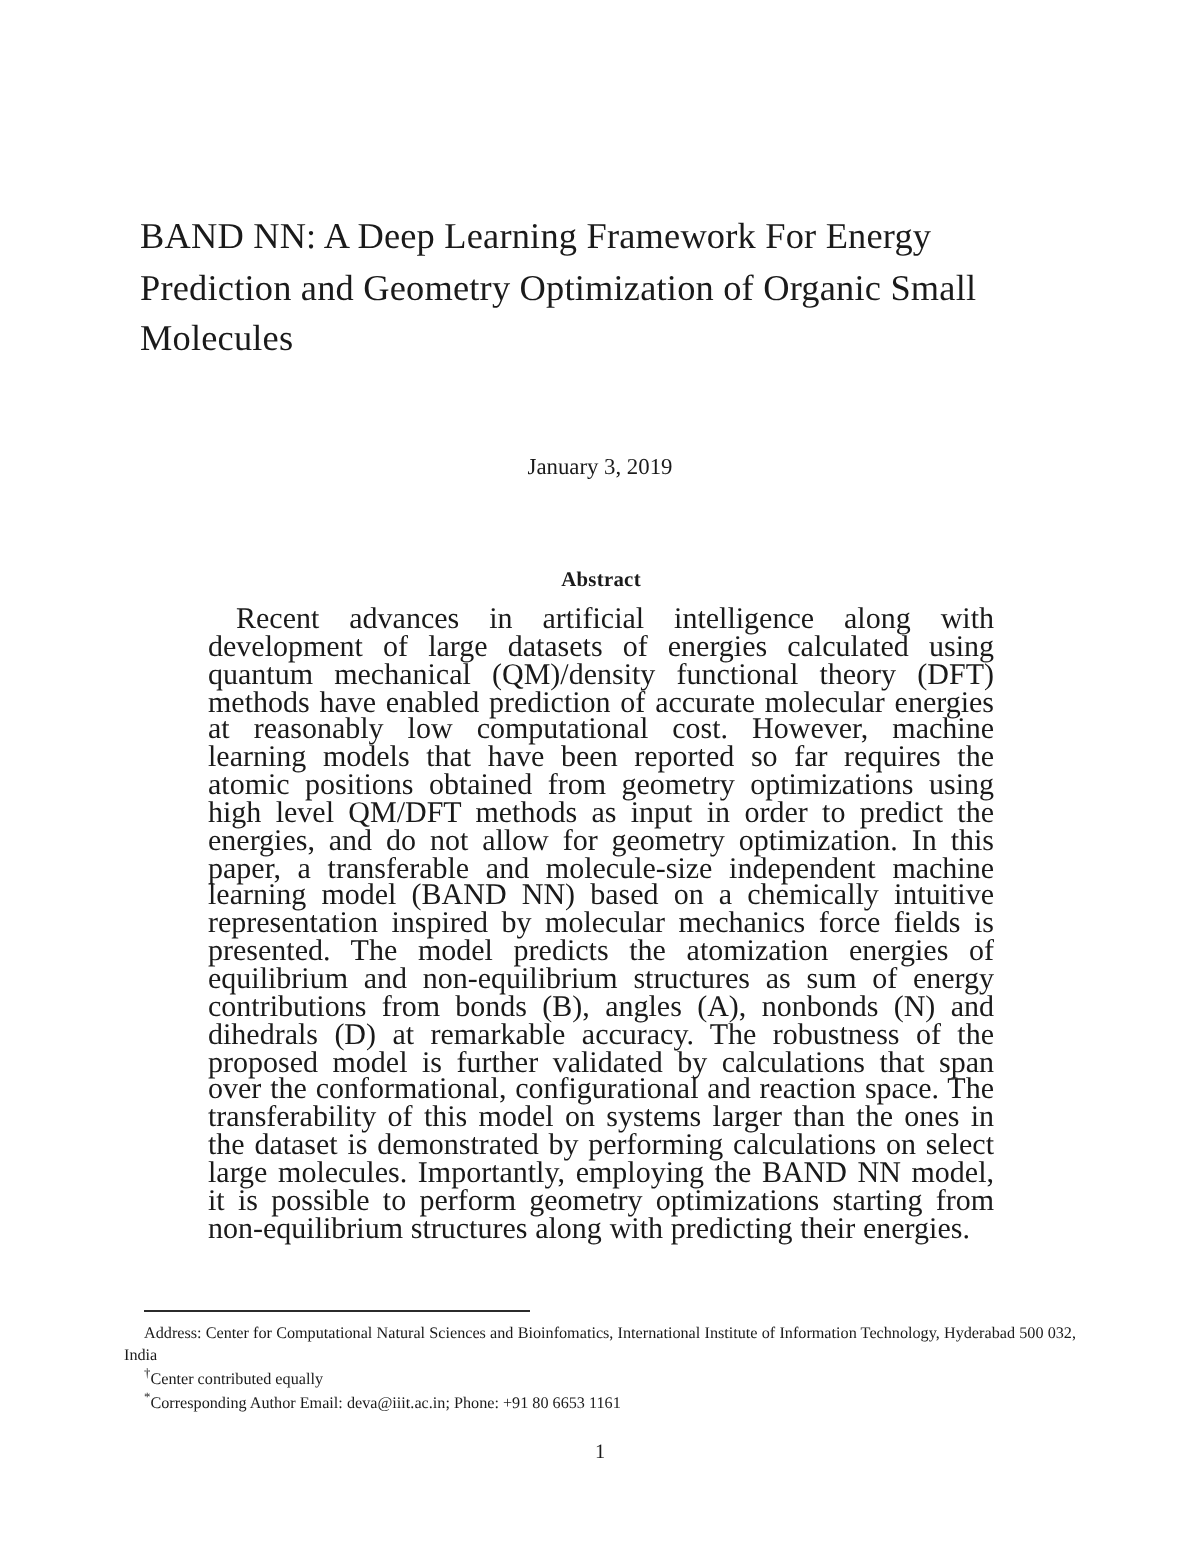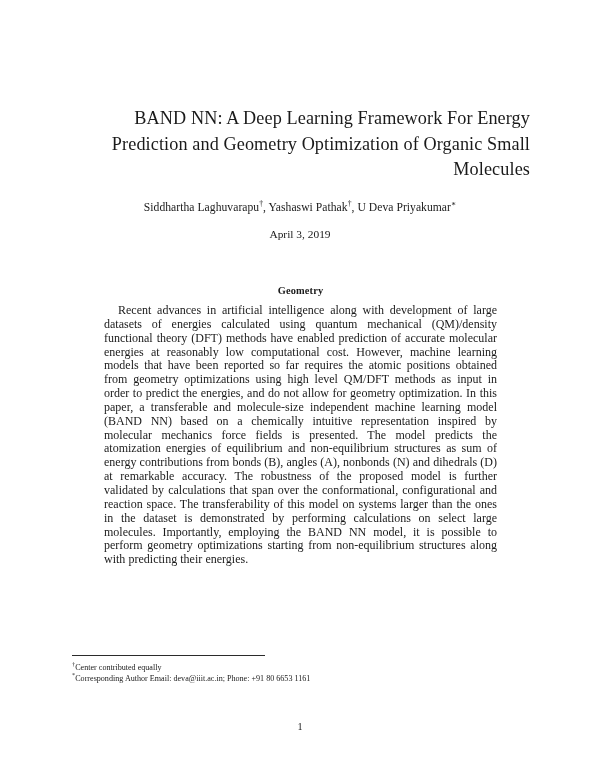--- a/index.html
+++ b/index.html
@@ -28,7 +28,7 @@
     left: 70px;
     top: 106px;
     width: 460px;
-    text-align: right;
+    text-align: left;
   }
   .paper-title {
     font-size: 18.2px;

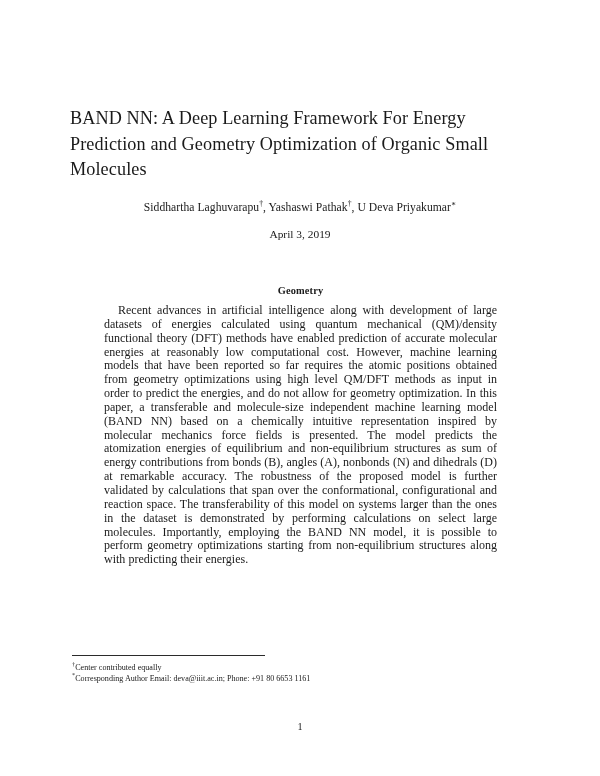--- a/index.html
+++ b/index.html
@@ -139,9 +139,6 @@
     <h1 class="paper-title">BAND NN: A Deep Learning Framework For Energy Prediction and Geometry Optimization of Organic Small Molecules</h1>
   </div>
 
-  <div class="authors">
-    <span>Siddhartha Laghuvarapu<sup>†</sup>, Yashaswi Pathak<sup>†</sup>, U Deva Priyakumar<sup>∗</sup></span>
-  </div>
 
   <div class="pub-date">
     <span>April 3, 2019</span>

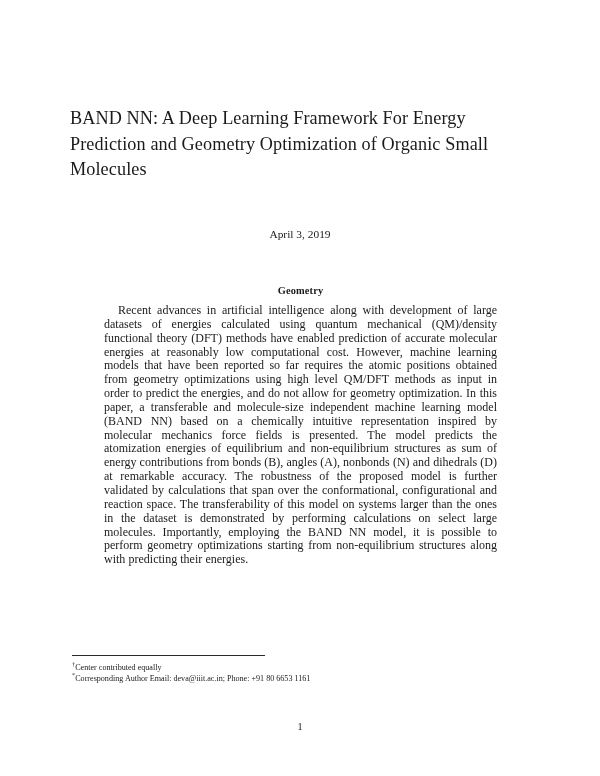--- a/index.html
+++ b/index.html
@@ -141,7 +141,7 @@
 
 
   <div class="pub-date">
-    <span>April 3, 2019</span>
+    <span>January 3, 2019</span>
   </div>
 
   <div class="abstract-wrap">

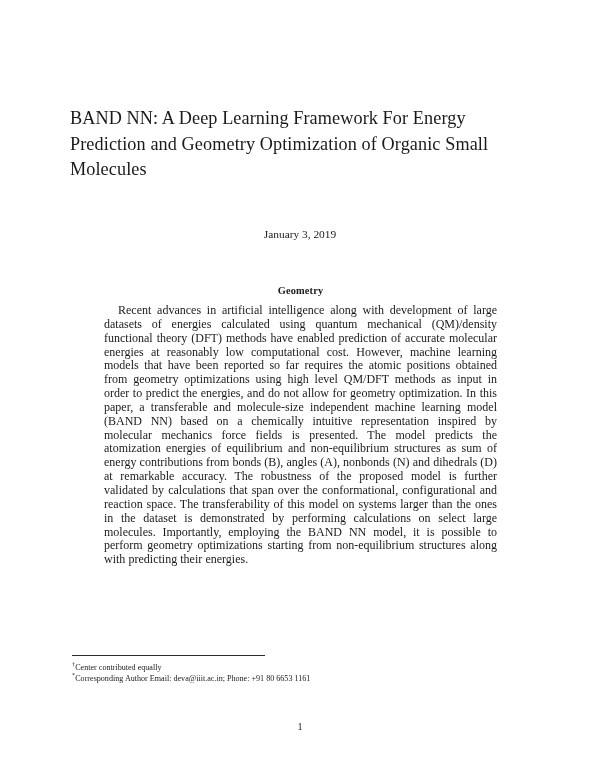--- a/index.html
+++ b/index.html
@@ -145,7 +145,7 @@
   </div>
 
   <div class="abstract-wrap">
-    <div class="abstract-heading">Geometry</div>
+    <div class="abstract-heading">Abstract</div>
     <p class="abstract-body">Recent advances in artificial intelligence along with development of large datasets of energies calculated using quantum mechanical (QM)/density functional theory (DFT) methods have enabled prediction of accurate molecular energies at reasonably low computational cost. However, machine learning models that have been reported so far requires the atomic positions obtained from geometry optimizations using high level QM/DFT methods as input in order to predict the energies, and do not allow for geometry optimization. In this paper, a transferable and molecule-size independent machine learning model (BAND NN) based on a chemically intuitive representation inspired by molecular mechanics force fields is presented. The model predicts the atomization energies of equilibrium and non-equilibrium structures as sum of energy contributions from bonds (B), angles (A), nonbonds (N) and dihedrals (D) at remarkable accuracy. The robustness of the proposed model is further validated by calculations that span over the conformational, configurational and reaction space. The transferability of this model on systems larger than the ones in the dataset is demonstrated by performing calculations on select large molecules. Importantly, employing the BAND NN model, it is possible to perform geometry optimizations starting from non-equilibrium structures along with predicting their energies.</p>
   </div>
 

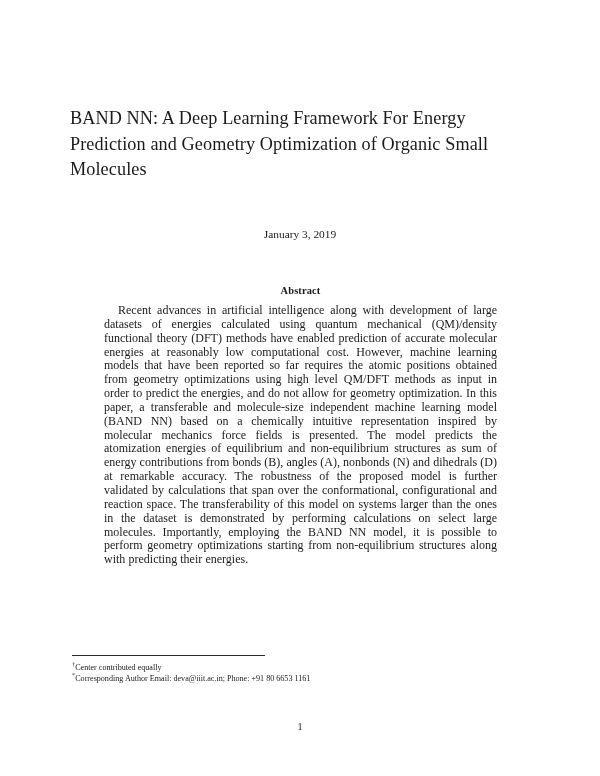--- a/index.html
+++ b/index.html
@@ -78,7 +78,7 @@
     letter-spacing: 0.15px;
   }
   .abstract-body {
-    font-size: 12px;
+    font-size: 15px;
     line-height: 13.85px;
     text-align: justify;
     text-justify: inter-word;

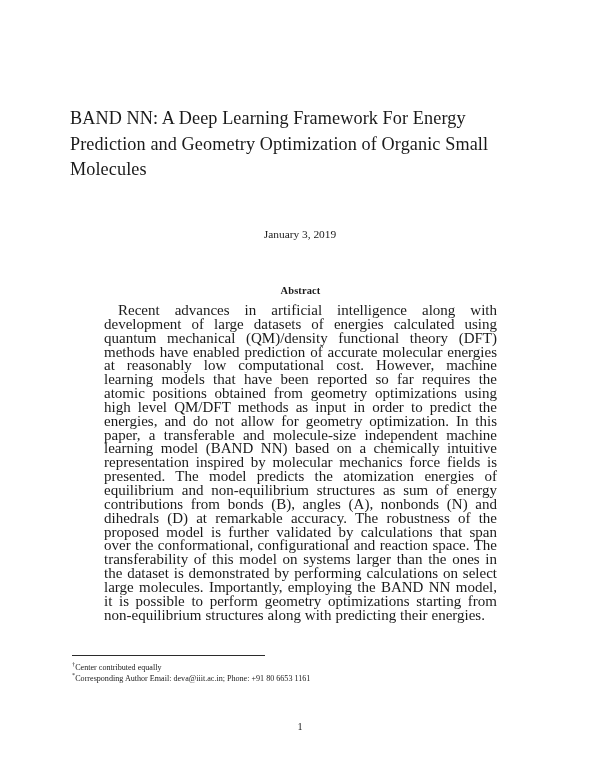--- a/index.html
+++ b/index.html
@@ -152,6 +152,7 @@
   <div class="footnote-rule"></div>
 
   <div class="footnotes">
+    <p class="footnote indent">Address: Center for Computational Natural Sciences and Bioinfomatics, International Institute of Information Technology, Hyderabad 500 032, India</p>
     <div class="fn-gap"></div>
     <p class="footnote indent"><sup>†</sup><span>Center contributed equally</span></p>
     <div class="fn-gap"></div>

